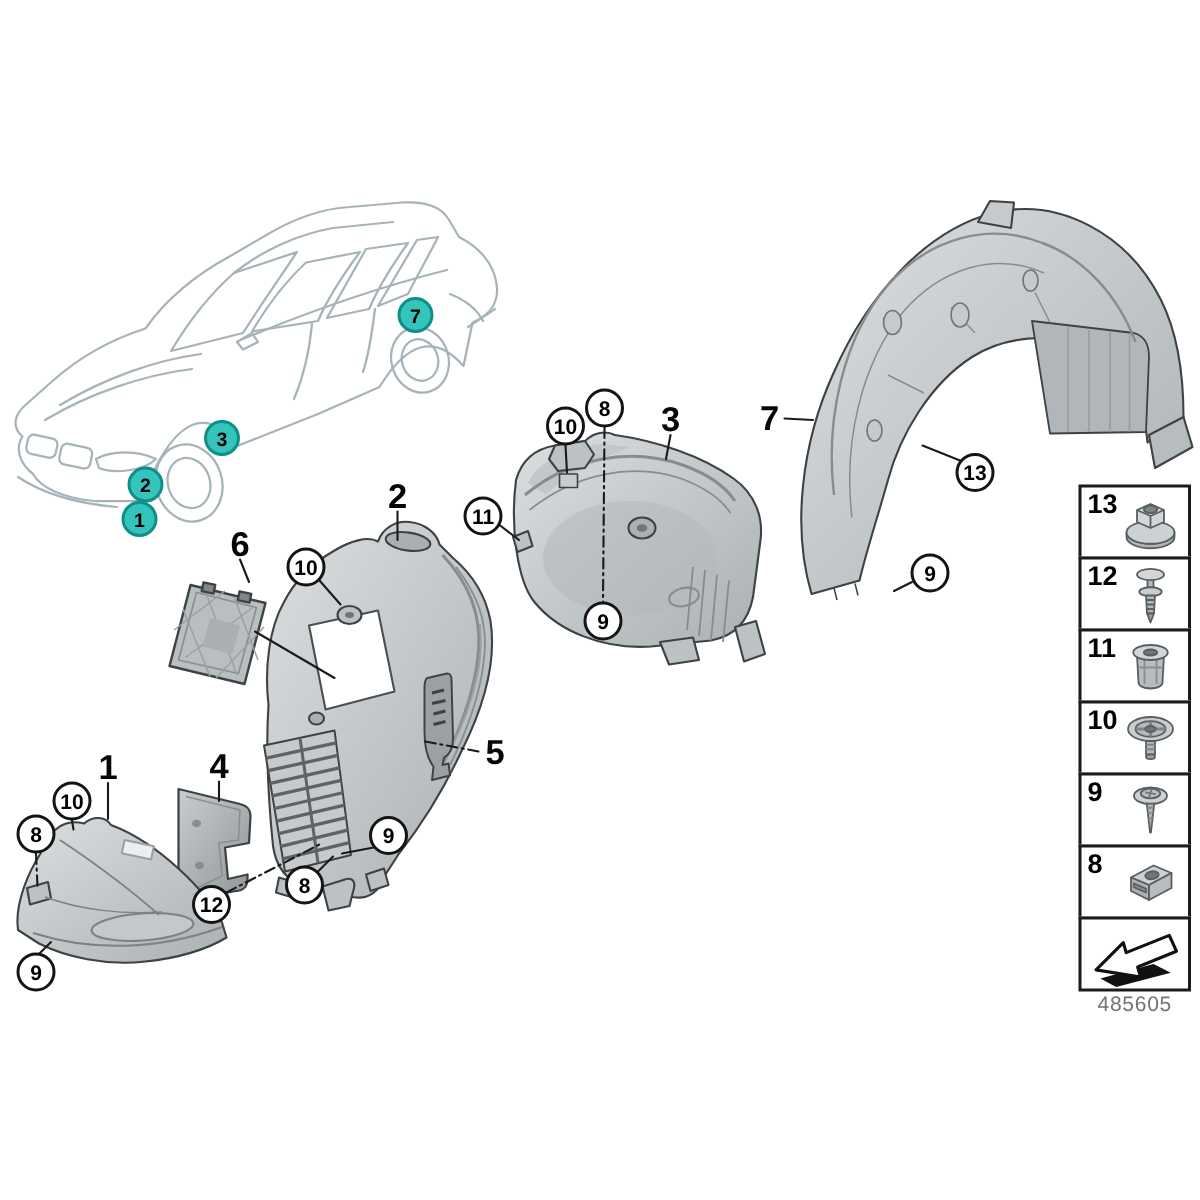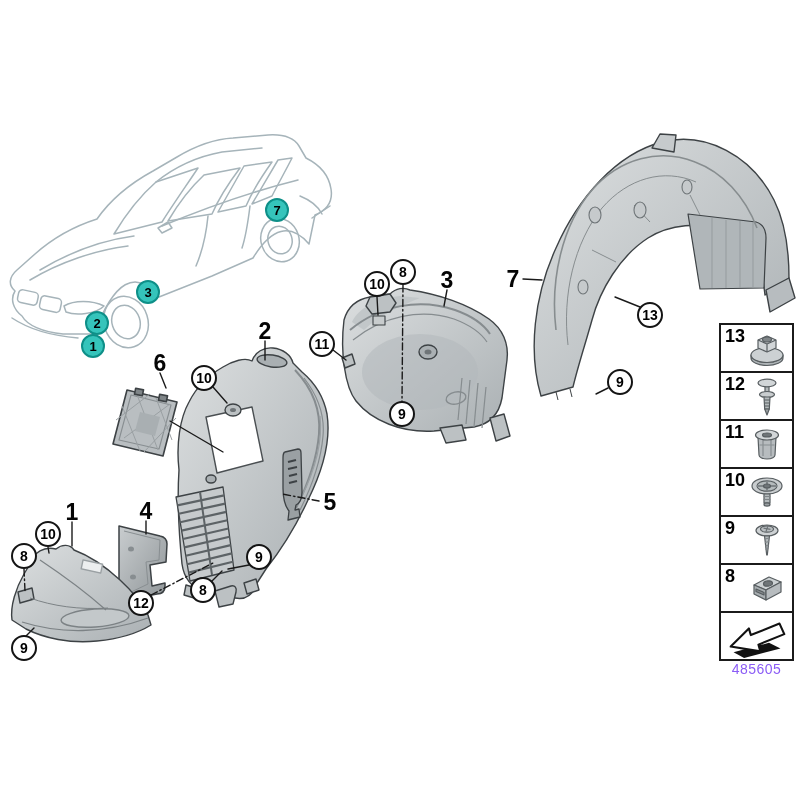--- a/index.html
+++ b/index.html
@@ -29,7 +29,7 @@
   .legend-icon svg{width:100%;height:100%;}
   .arrow-box .legend-icon{left:3px;top:1px;width:67px;height:46px;}
   #diagram-number{position:absolute;left:719px;top:661px;width:75px;text-align:center;
-                  font-size:14px;color:#8b5cf6;z-index:6;letter-spacing:.5px;}
+                  font-size:14px;color:#737373;z-index:6;letter-spacing:.5px;}
 </style>
 </head>
 <body>

